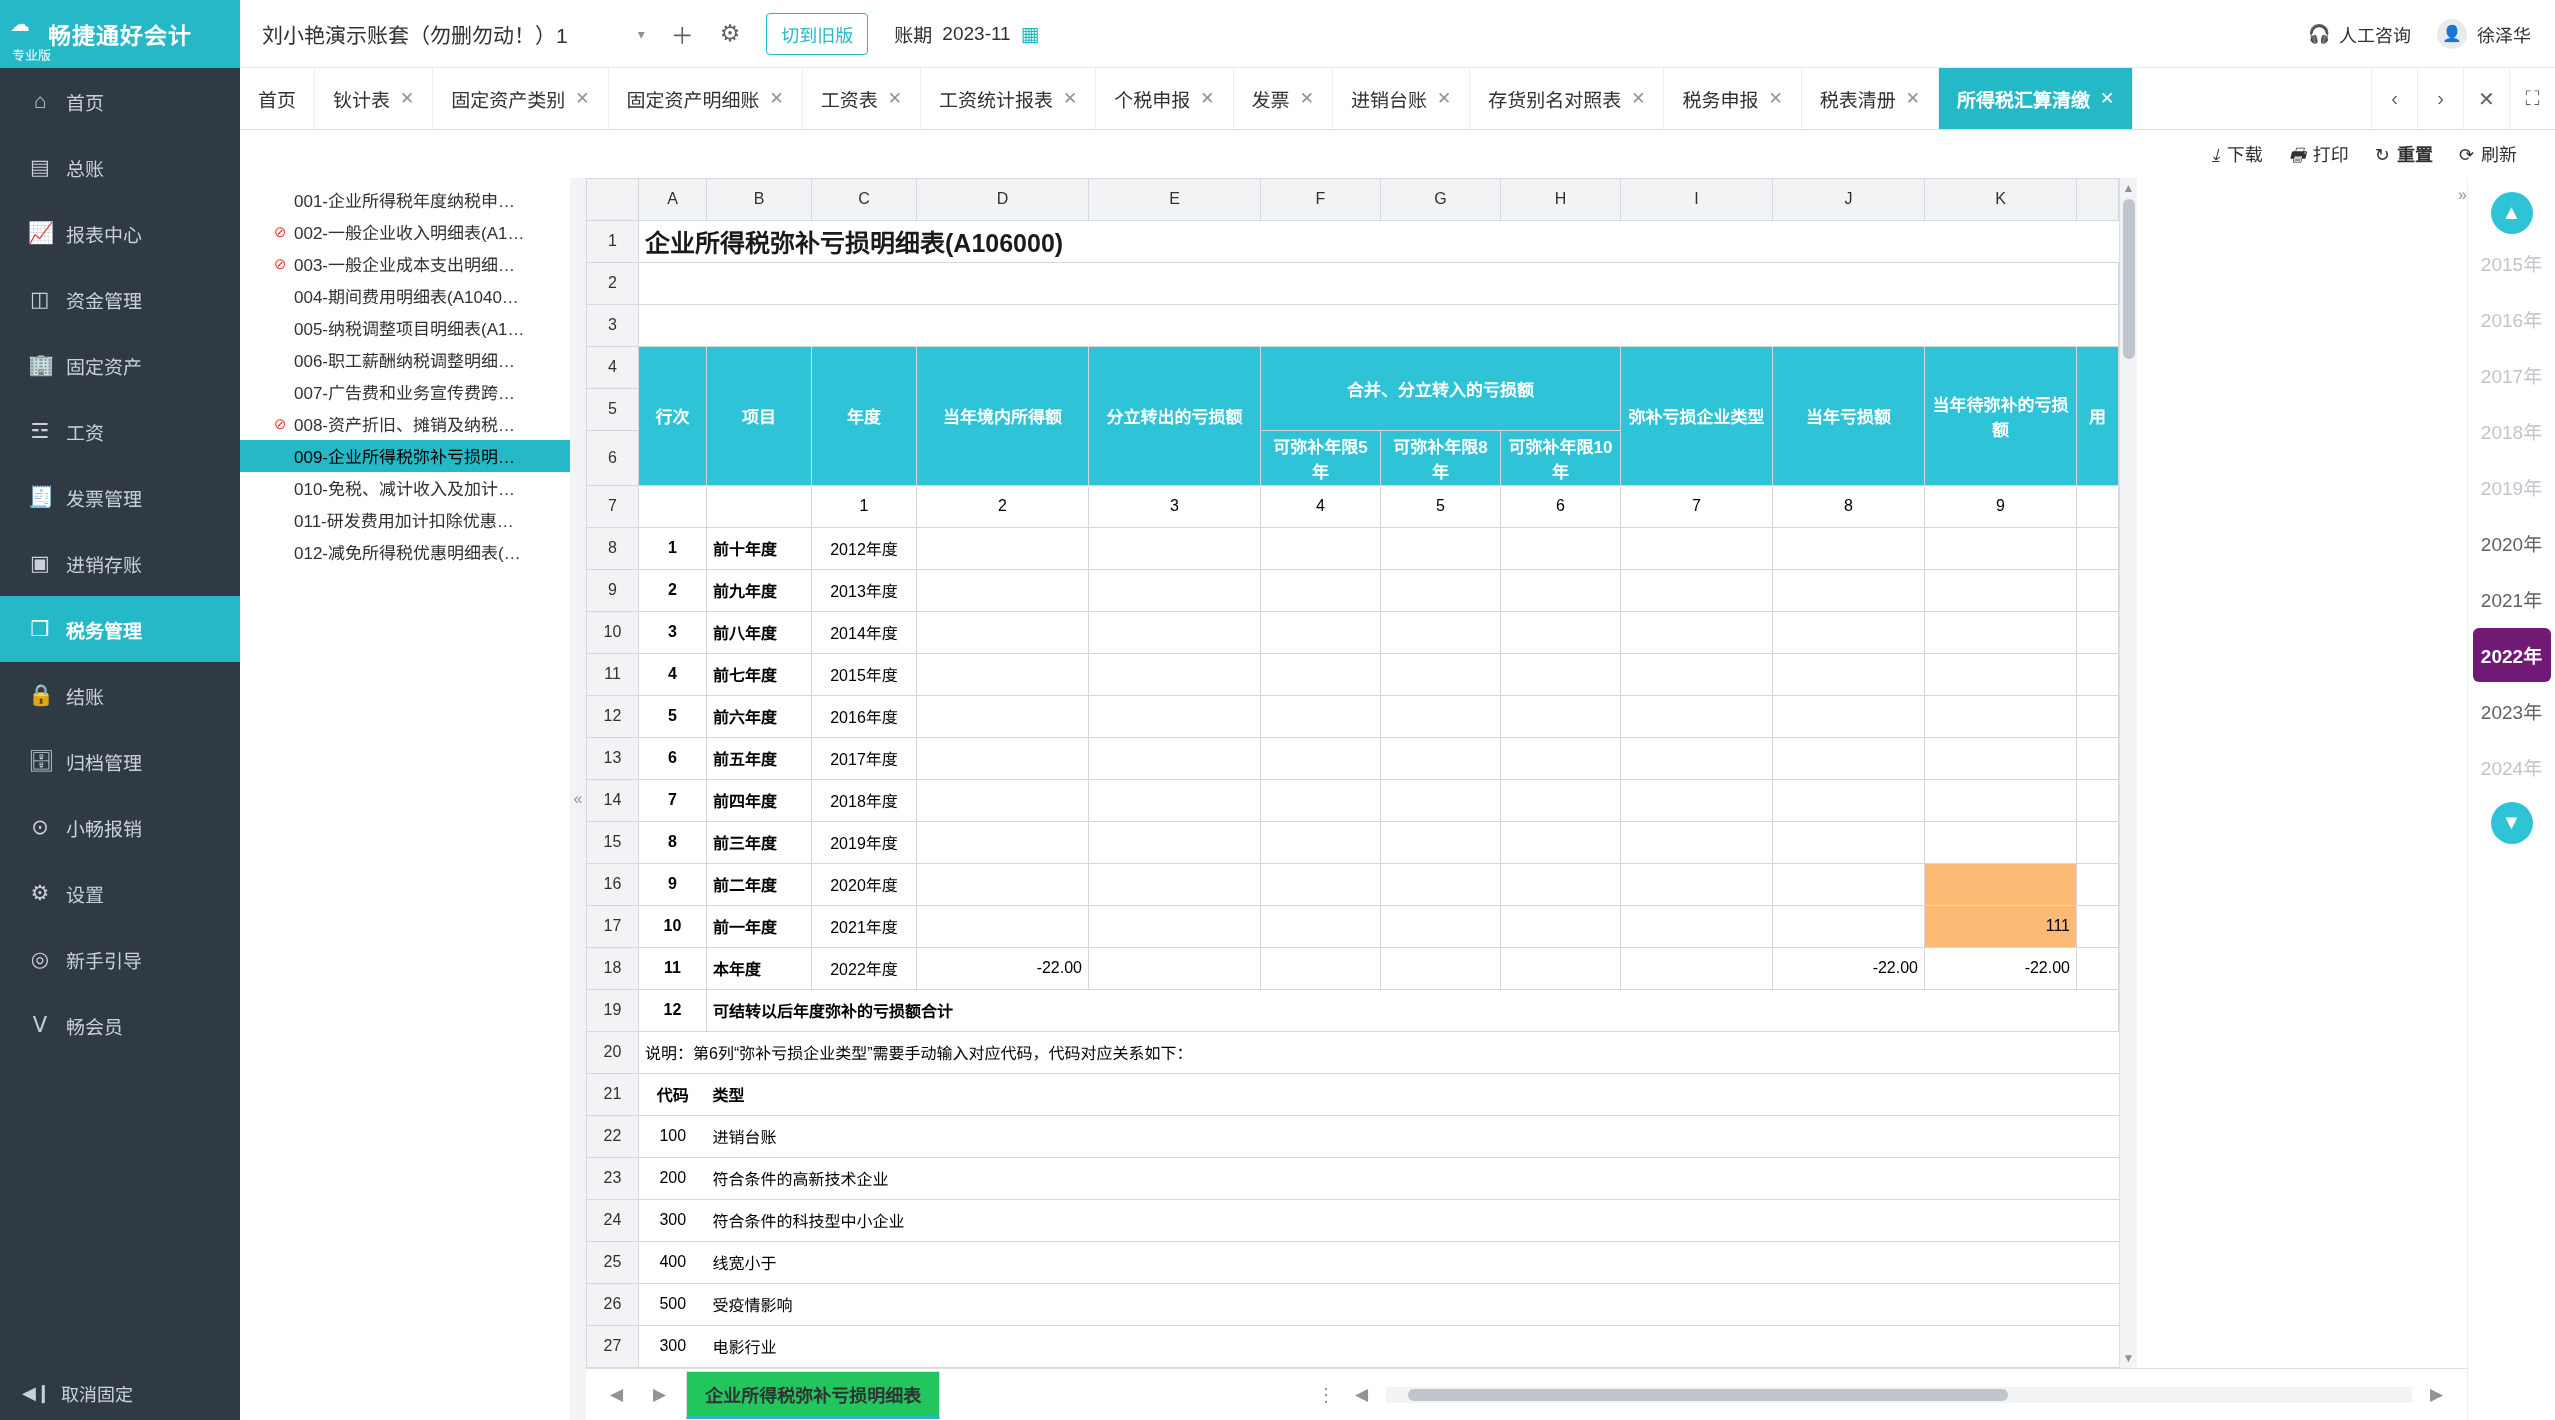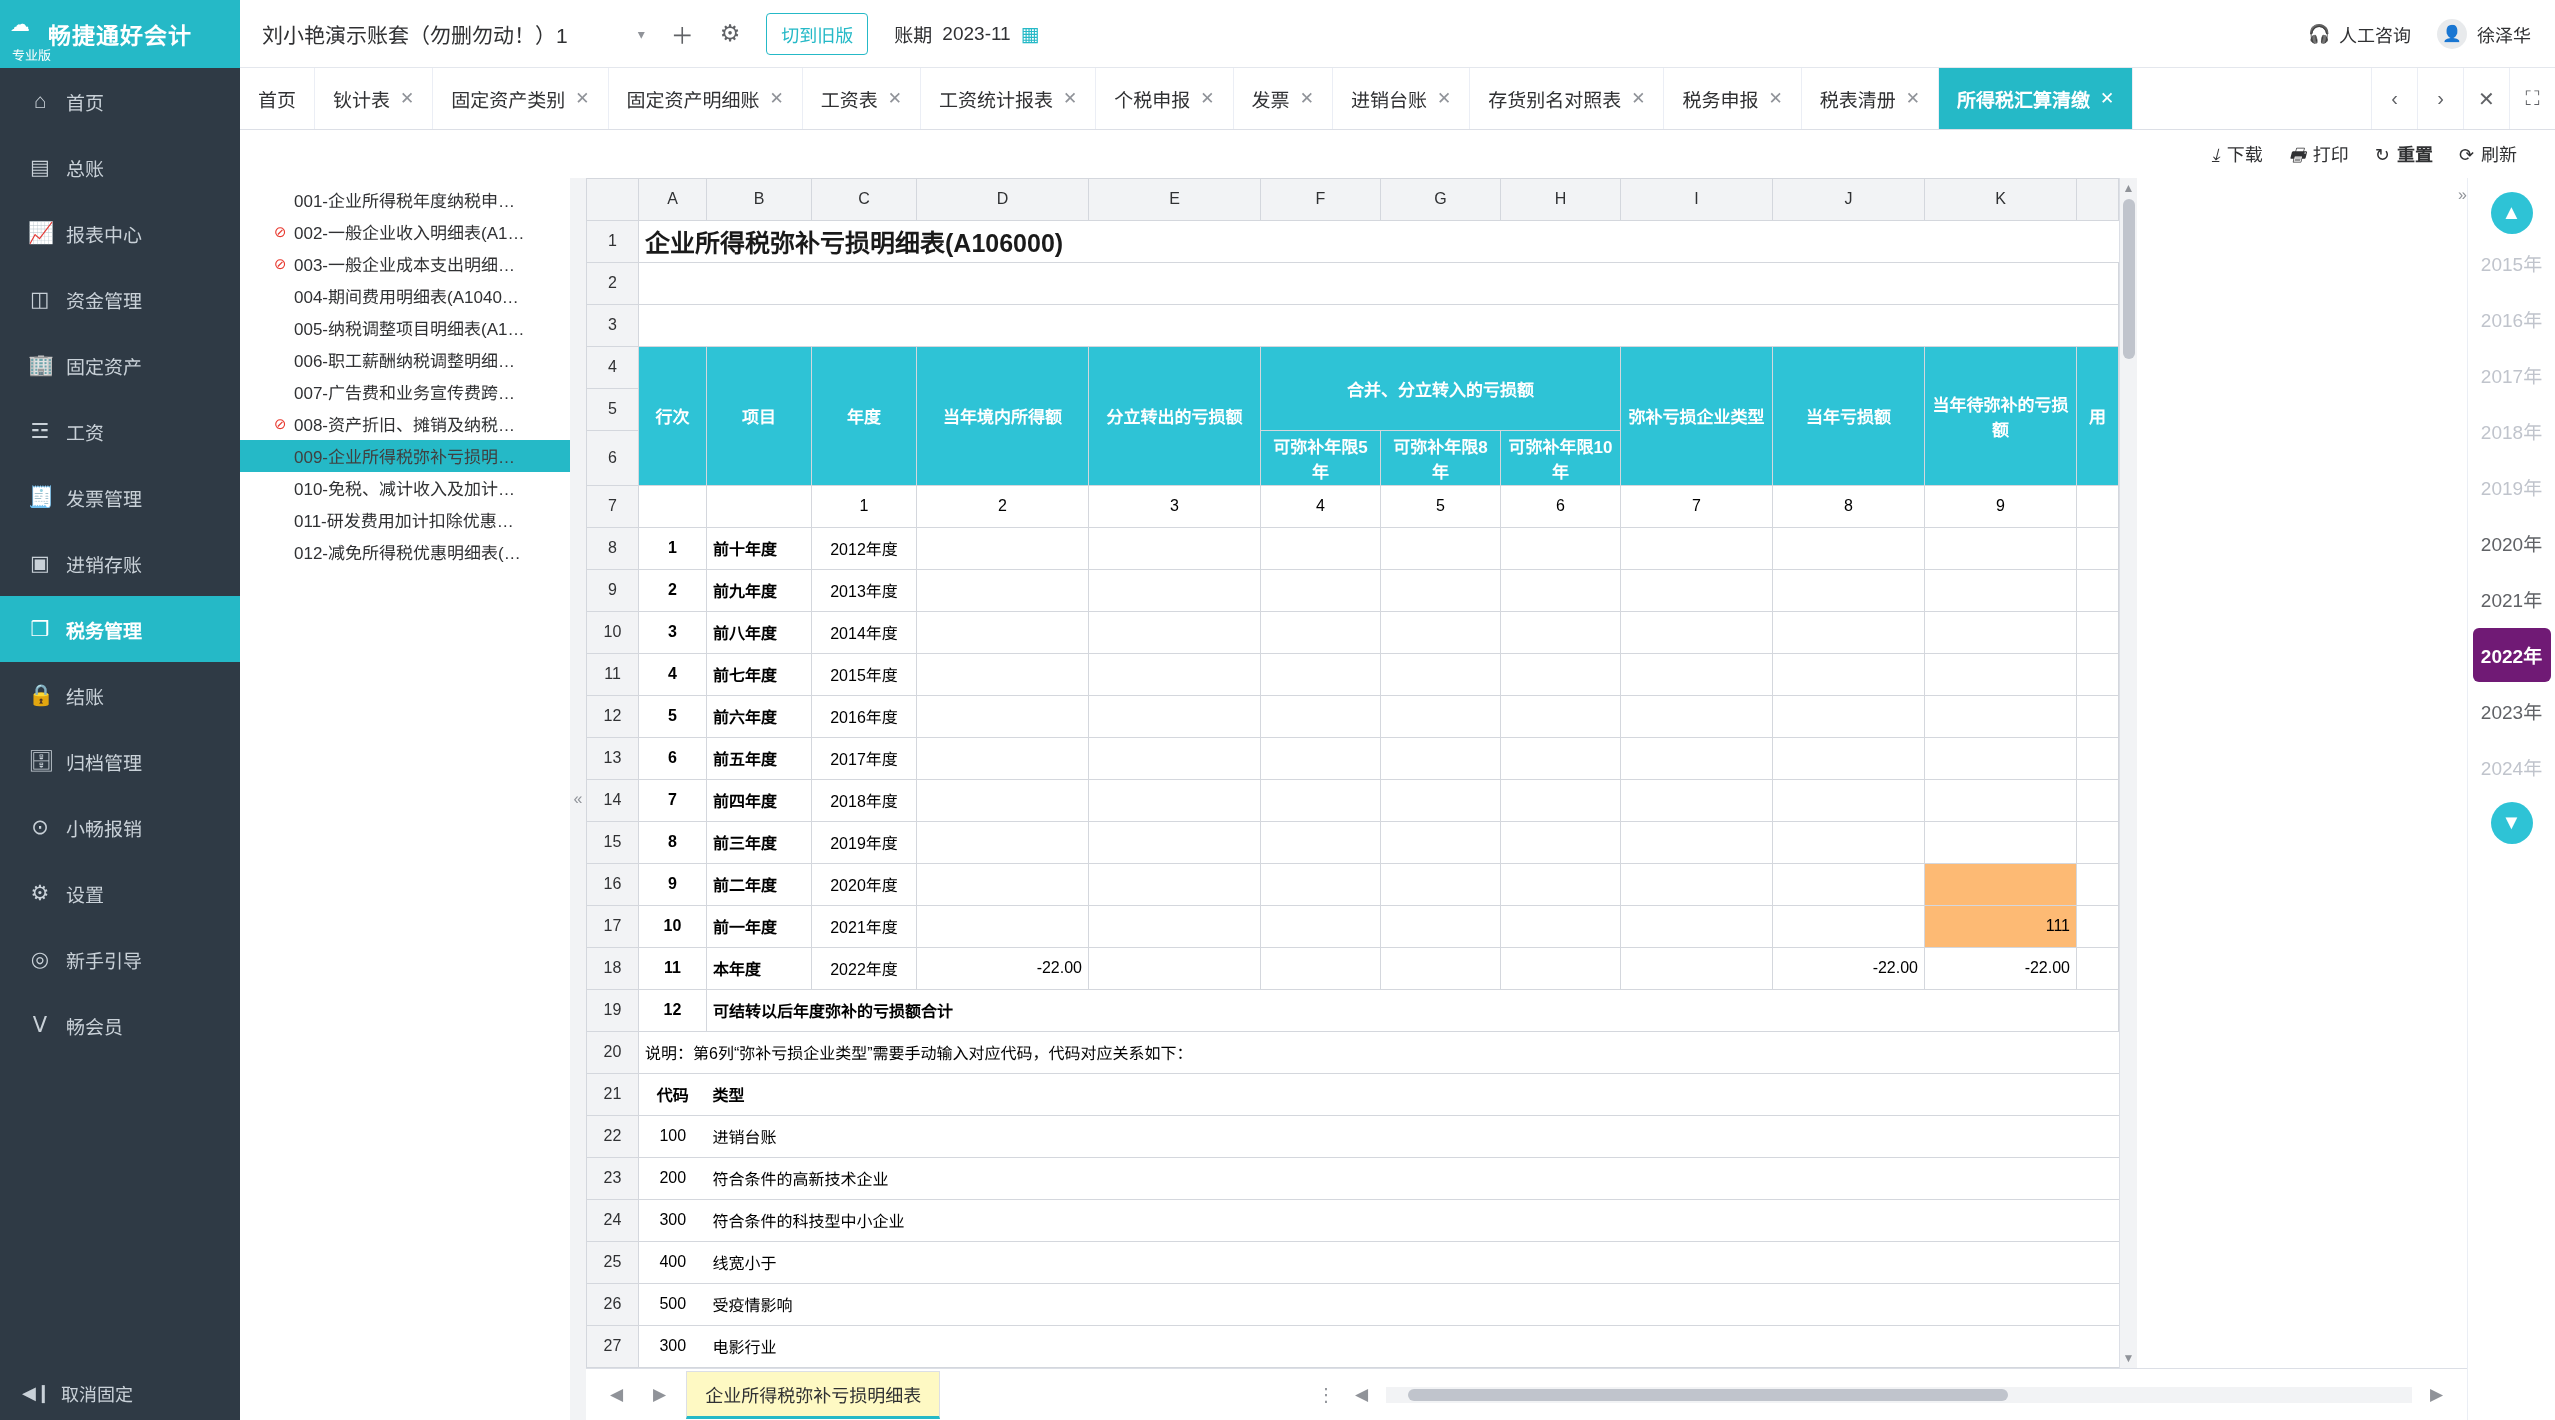--- a/index.html
+++ b/index.html
@@ -105,7 +105,7 @@
     height: 32px; display: flex; align-items: center; gap: 6px; padding-left: 34px;
     font-size: 17px; color: #303133; white-space: nowrap; overflow: hidden; cursor: pointer;
   }
-  .rep-item.active { background: #25b9c7; color: #404040; }
+  .rep-item.active { background: #25b9c7; color: #000000; }
   .rep-dot { color: #e8392f; font-size: 15px; width: 14px; }
   .splitter {
     width: 16px; flex: 0 0 16px; background: #f2f3f5; display: flex; align-items: center;

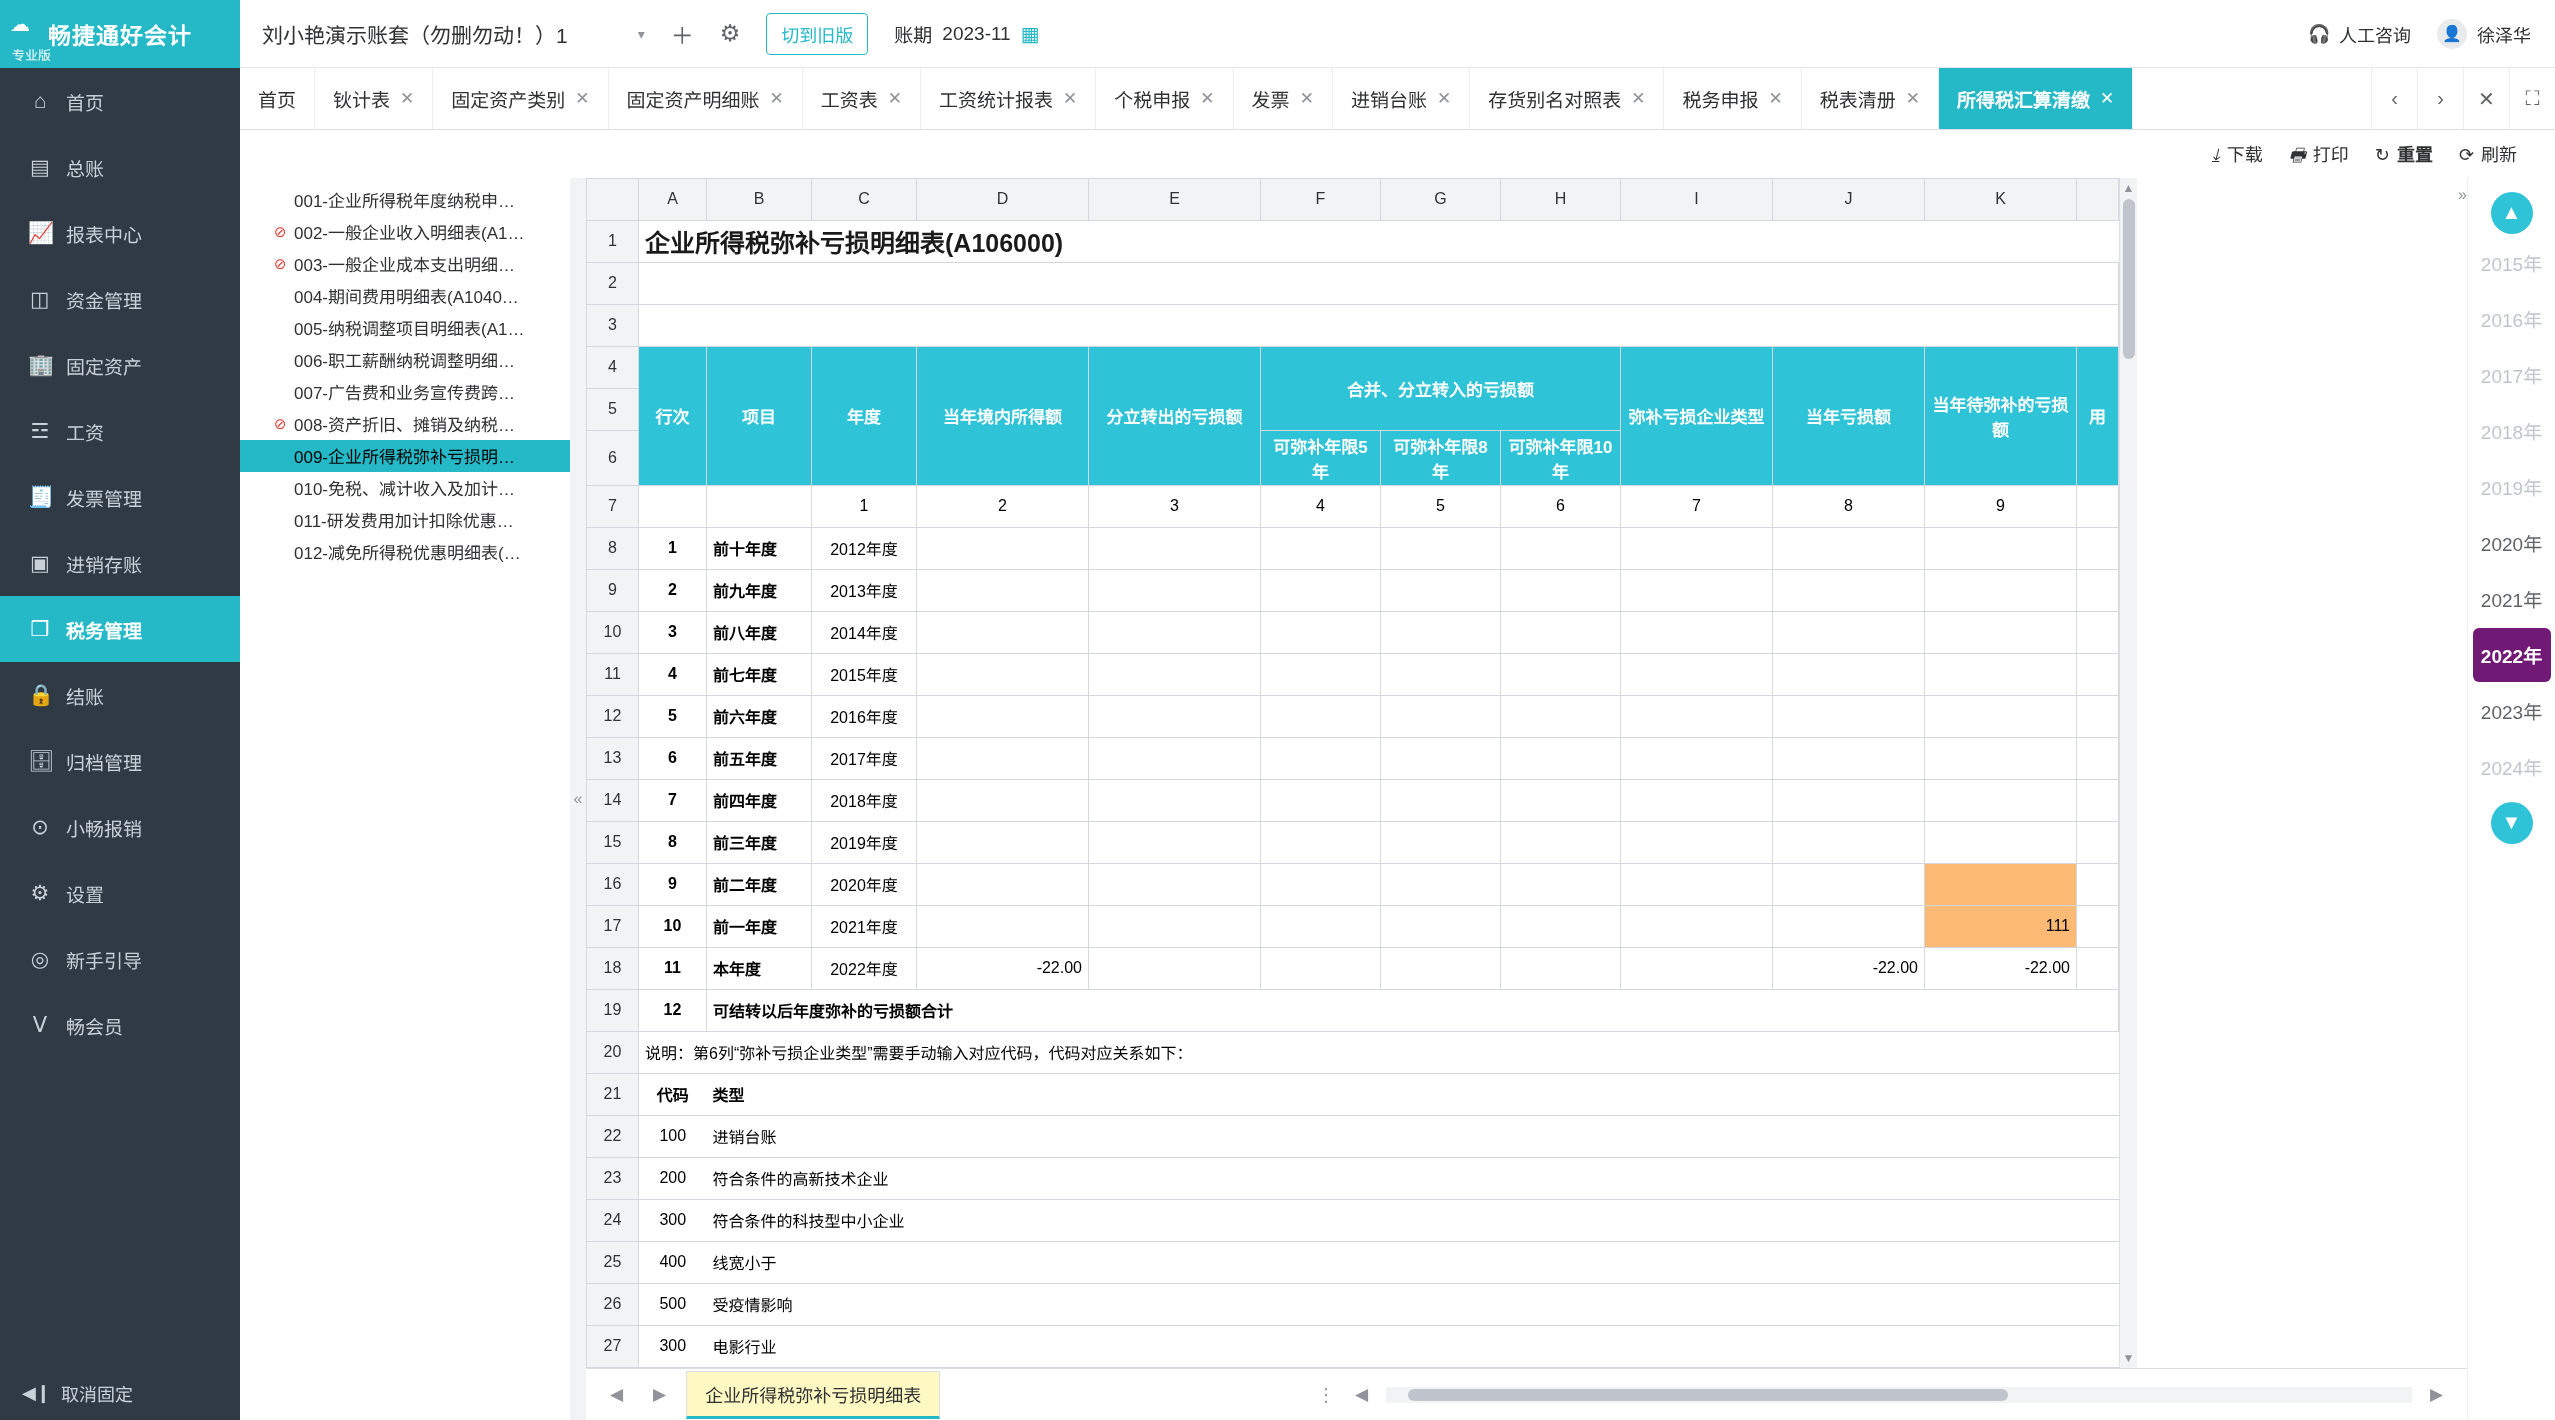--- a/index.html
+++ b/index.html
@@ -149,7 +149,7 @@
   .sf-arrow { color: #909399; font-size: 17px; padding: 0 10px; cursor: pointer; }
   .sheet-tab {
     border: 1px solid #dcdfe6; border-bottom: 3px solid #25b9c7; padding: 9px 18px;
-    font-size: 18px; font-weight: normal; color: #303133; cursor: pointer; background: #fef9c3;
+    font-size: 18px; font-weight: bold; color: #303133; cursor: pointer; background: #22c55e;
   }
   .hscroll-wrap { margin-left: auto; display: flex; align-items: center; gap: 8px; padding-right: 14px; width: 1150px; }
   .hscroll { flex: 1 1 auto; height: 16px; background: #f2f3f5; position: relative; }

